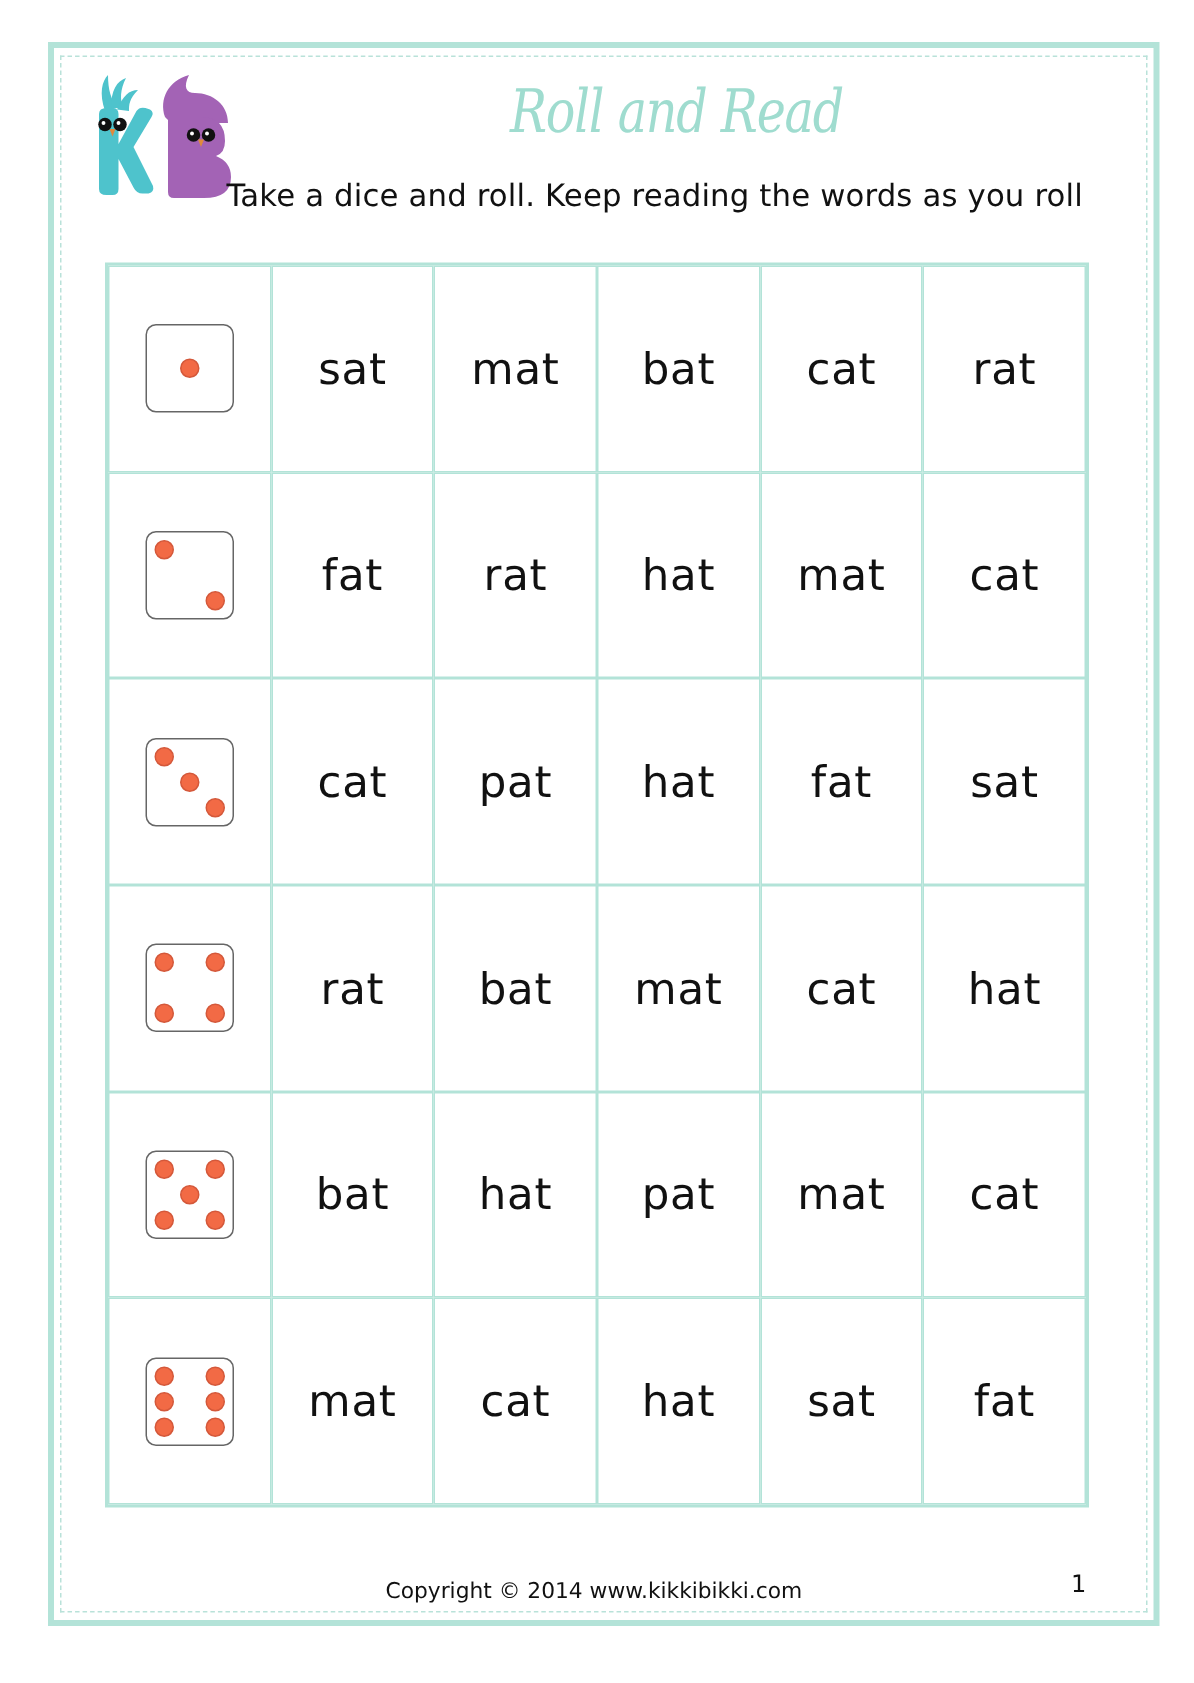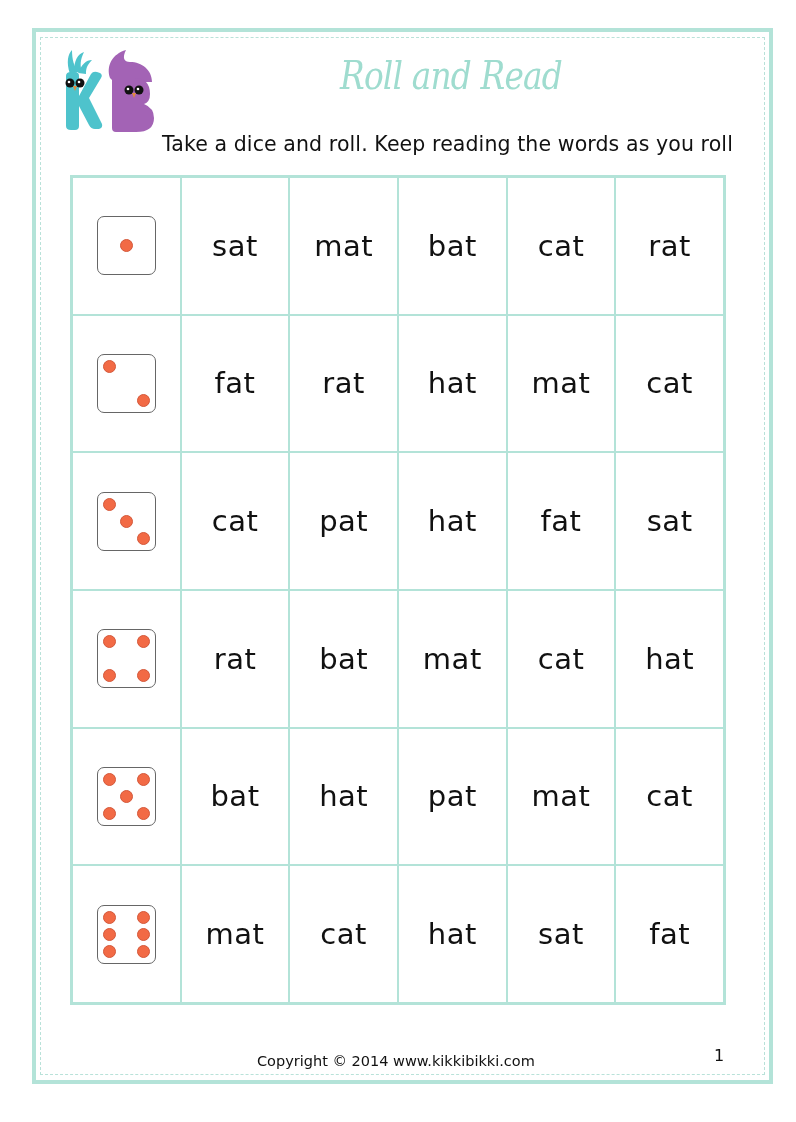--- a/index.html
+++ b/index.html
@@ -24,8 +24,8 @@
     white-space: nowrap;
   }
   .subtitle {
-    position: absolute; left: 151px; top: 132px; font-size: 20.5px; color: #111;
-    white-space: nowrap; letter-spacing: 0.1px; margin-left: 11px;
+    position: absolute; left: 151px; top: 118px; font-size: 20.5px; color: #111;
+    white-space: nowrap; letter-spacing: 0.1px;
   }
 
   .grid {

